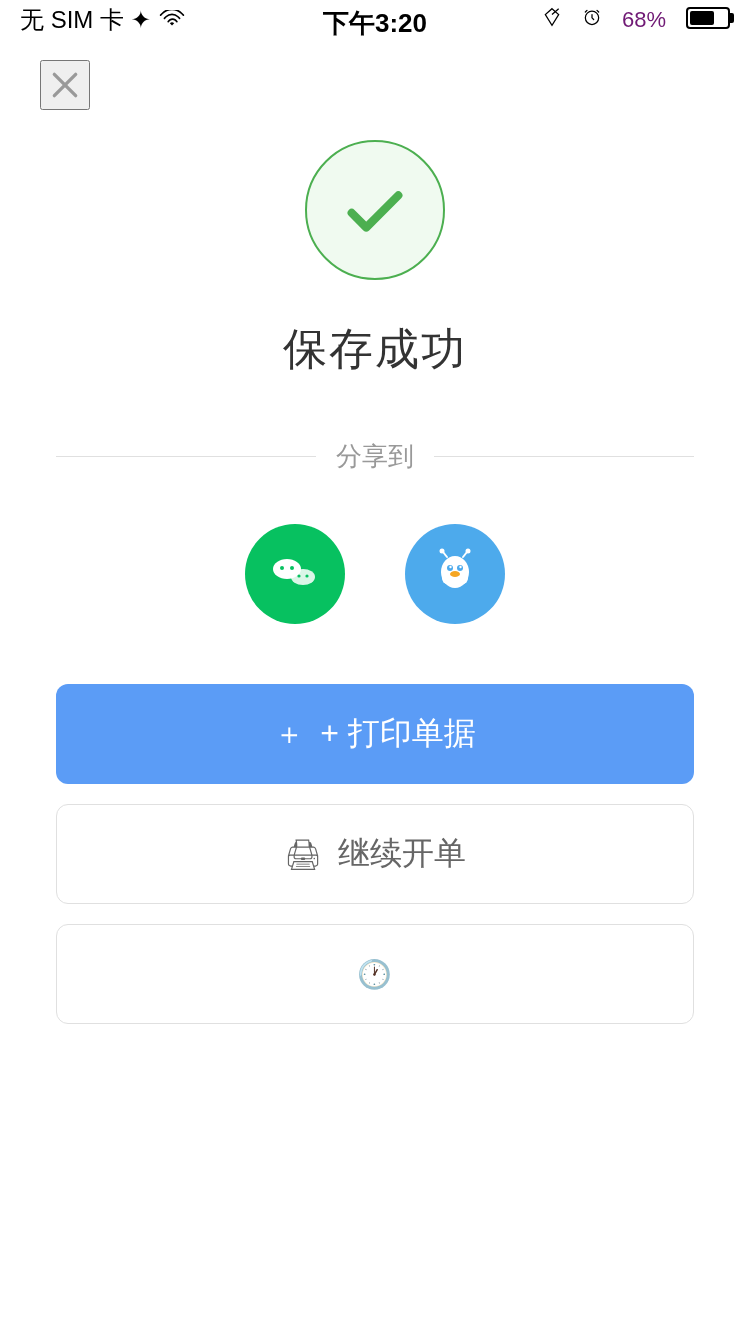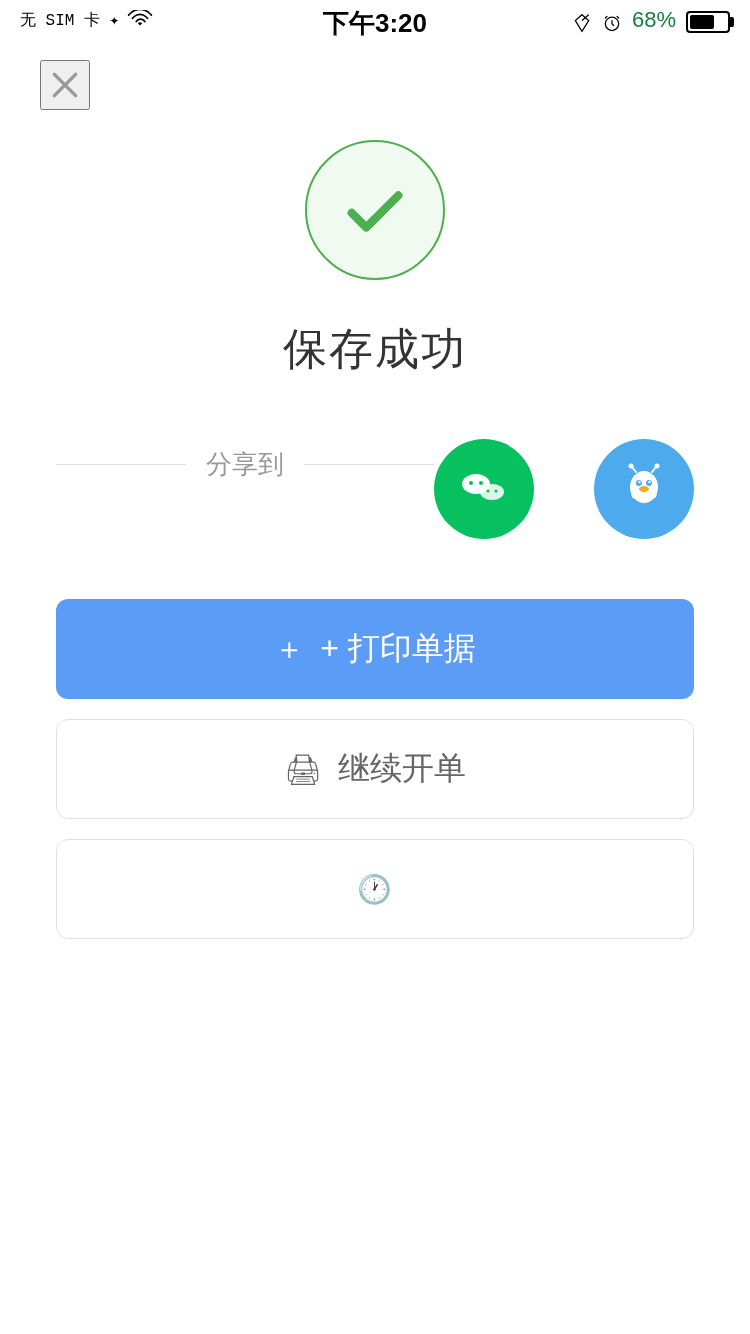--- a/index.html
+++ b/index.html
@@ -210,7 +210,7 @@
 
 <div class="status-bar" style="position:relative;">
   <div class="status-left">
-    <span style="font-size:16px;font-family:Liberation Mono, monospace;">无 SIM 卡 ✦</span>
+    <span style="font-size:24px;">无 SIM 卡 ✦</span>
     <svg width="26" height="20" viewBox="0 0 24 18" fill="none">
       <path d="M12 14l2-2a3 3 0 00-4 0l2 2z" fill="#000"></path>
       <path d="M8.5 10.5l1.5-1.5a4.5 4.5 0 015 0l1.5 1.5" stroke="#000" stroke-width="1.5" fill="none" stroke-linecap="round"></path>

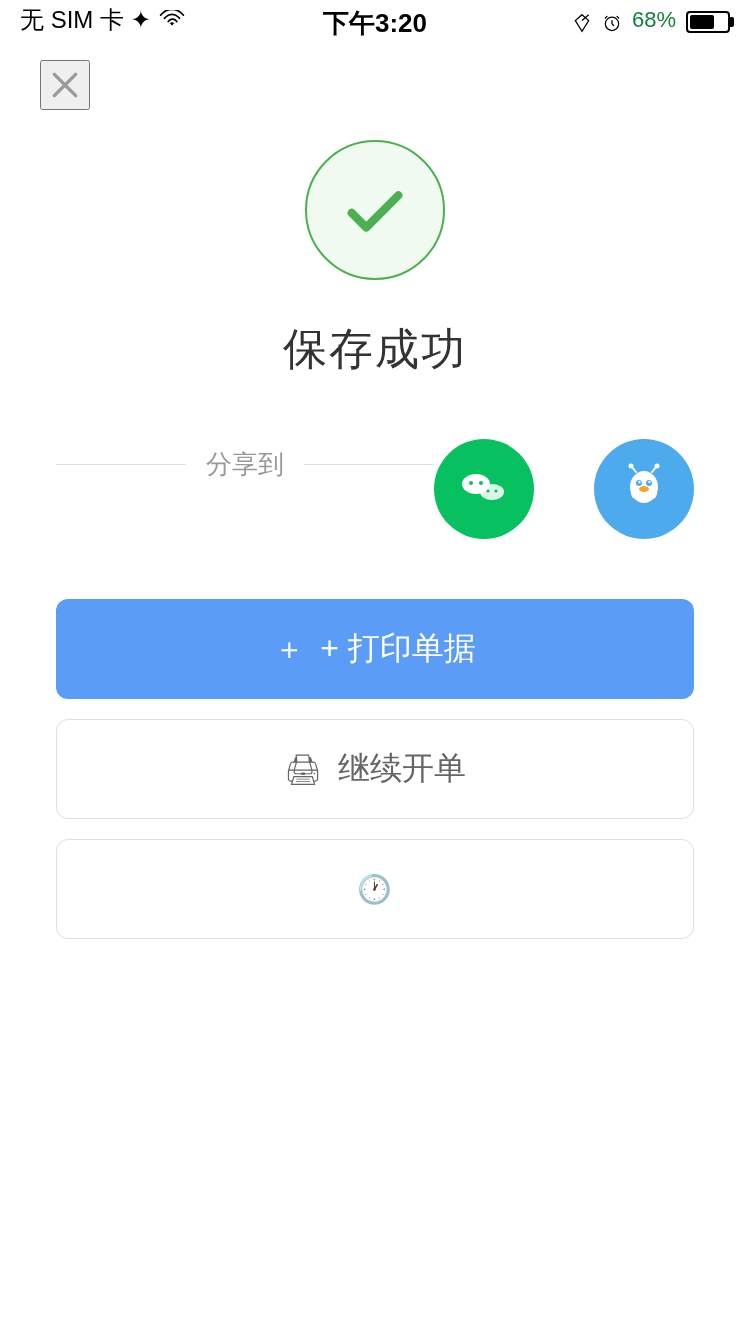--- a/index.html
+++ b/index.html
@@ -44,10 +44,10 @@
     }
     .status-right {
       display: flex;
-      align-items: flex-end;
-      gap: 10px;
+      align-items: flex-start;
+      gap: 20px;
       font-size: 22px;
-      color: #15803d;
+      color: #701a75;
     }
     .battery-icon {
       width: 44px;

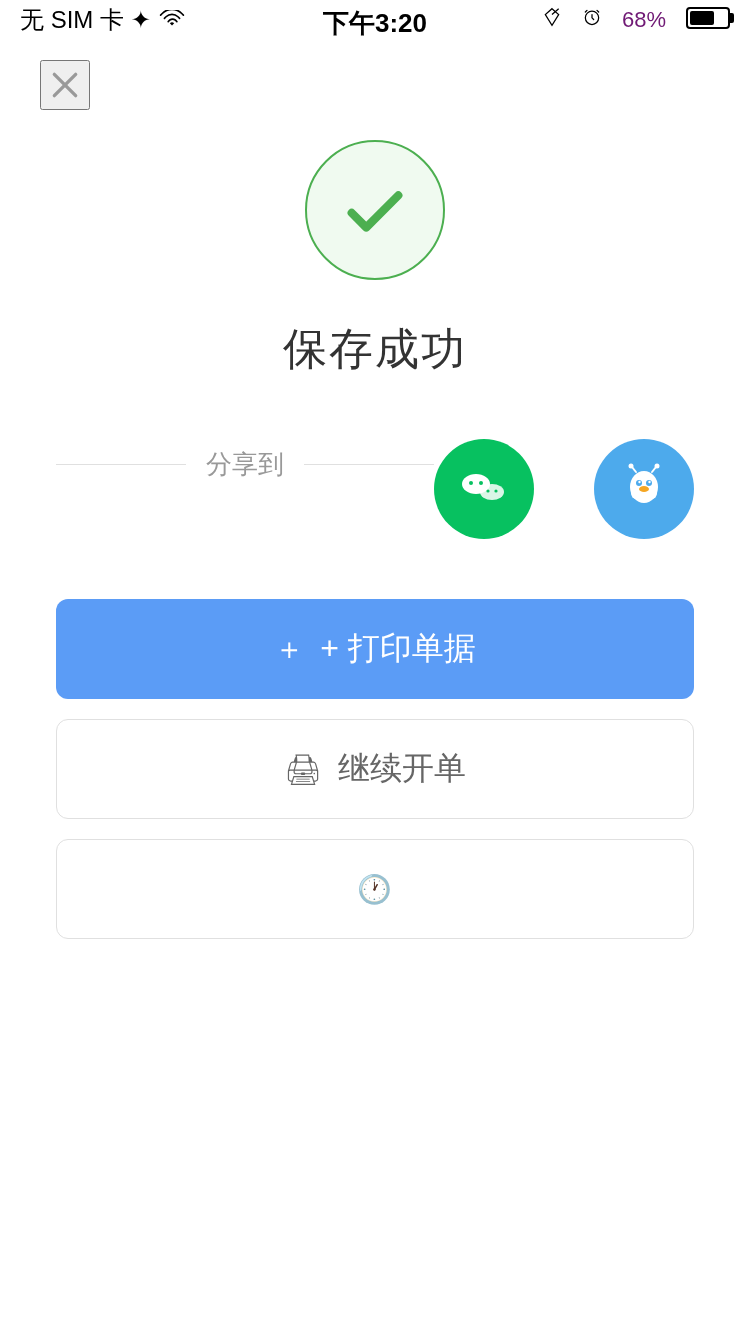--- a/index.html
+++ b/index.html
@@ -135,7 +135,7 @@
     .share-section {
       width: 100%;
       display: flex;
-      flex-direction: row;
+      flex-direction: column;
       align-items: center;
       margin-bottom: 60px;
     }

